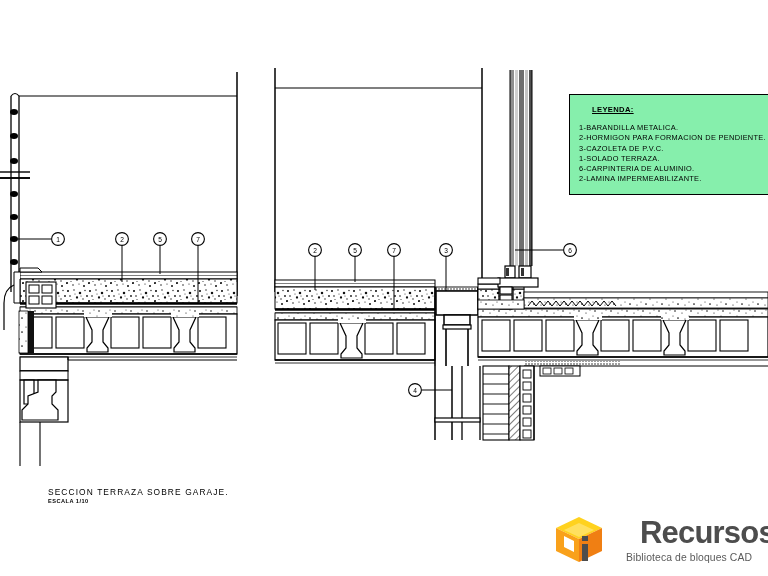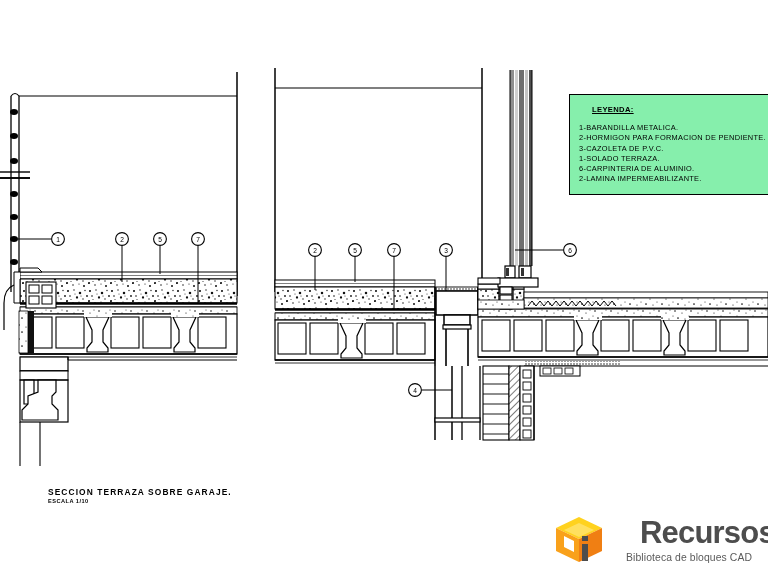--- a/index.html
+++ b/index.html
@@ -75,7 +75,7 @@
     letter-spacing: 1.1px;
     color: #000;
     white-space: nowrap;
-    font-weight: 700;
+    font-weight: 400;
   }
   .title-scale {
     font-size: 5.6px;

